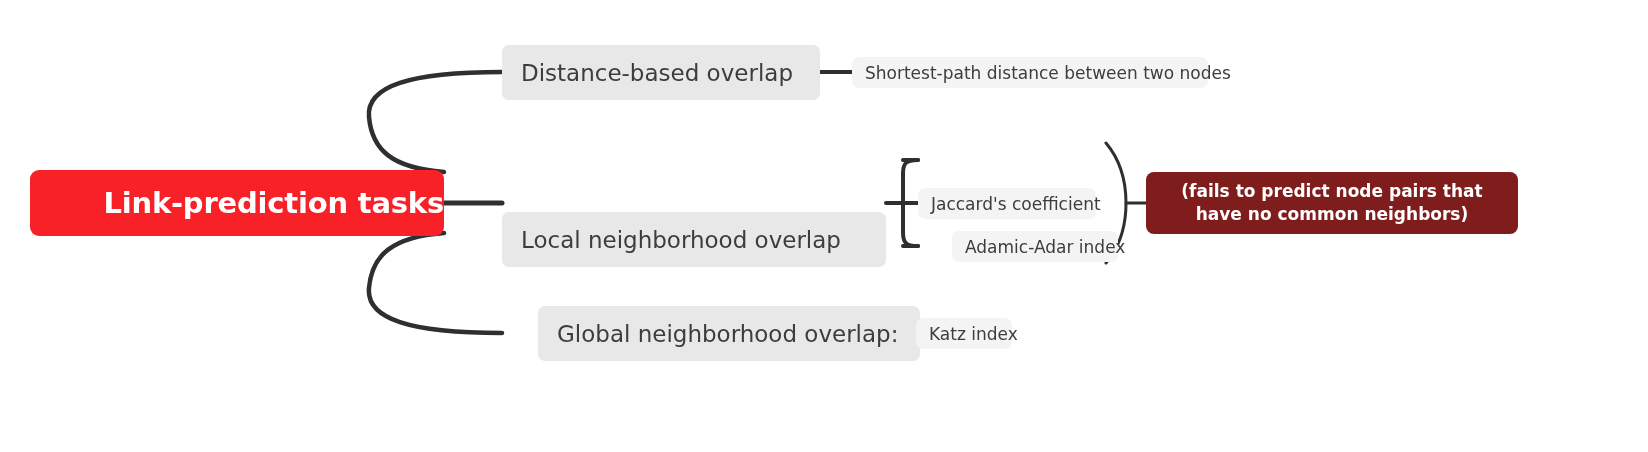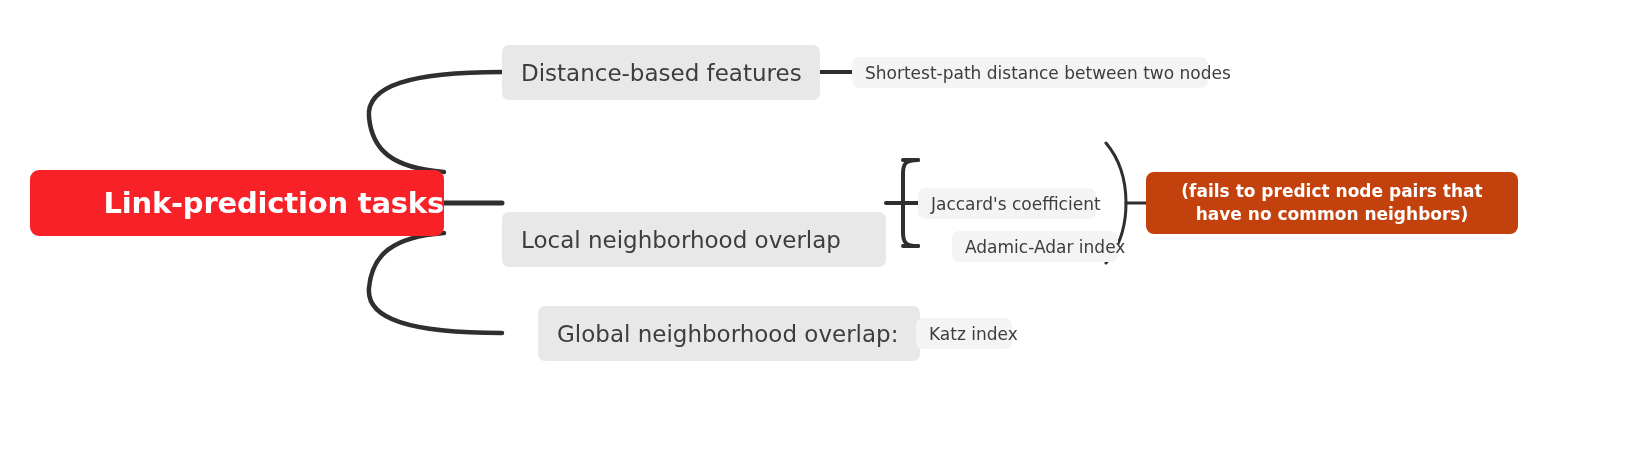--- a/index.html
+++ b/index.html
@@ -107,7 +107,7 @@
   </div>
 
   <div class="node node-l1" style="left:502px; top:45px; width:318px; height:55px;">
-    <span>Distance-based features</span>
+    <span>Distance-based overlap</span>
   </div>
   <div class="node node-l2" style="left:852px; top:57px; width:356px; height:31px;text-align:right;">
     <span>Shortest-path distance between two nodes</span>

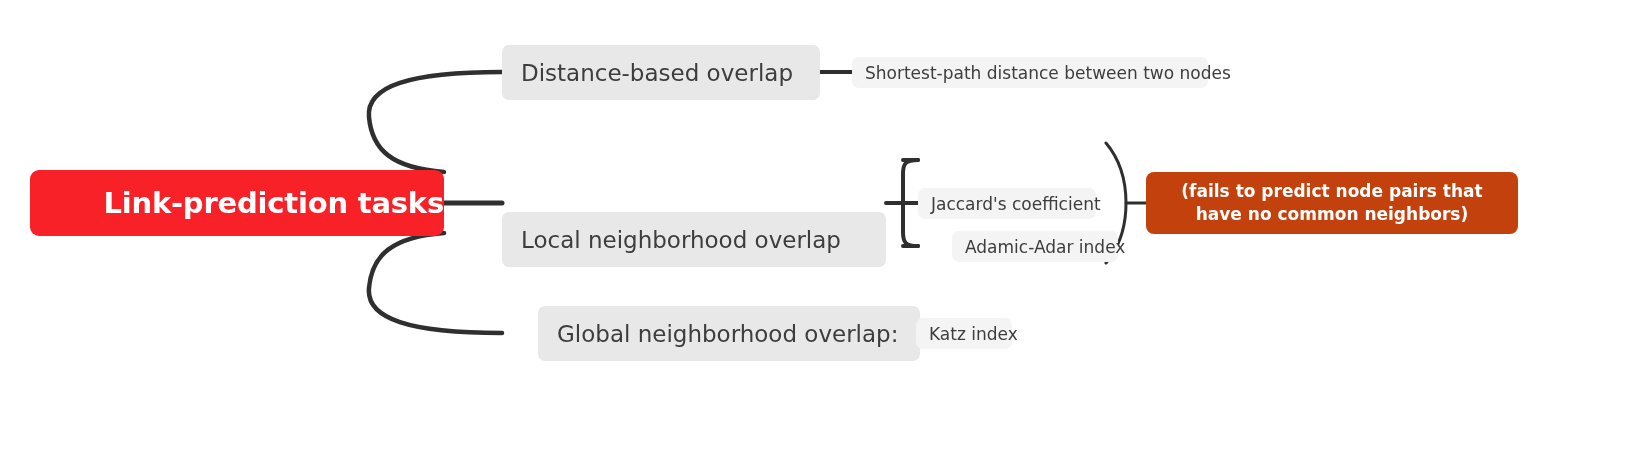--- a/index.html
+++ b/index.html
@@ -63,7 +63,7 @@
   }
   
   .node-note {
-    background: #c2410c;
+    background: #7f1d1d;
     color: #ffffff;
     font-size: 17px;
     font-weight: bold;

